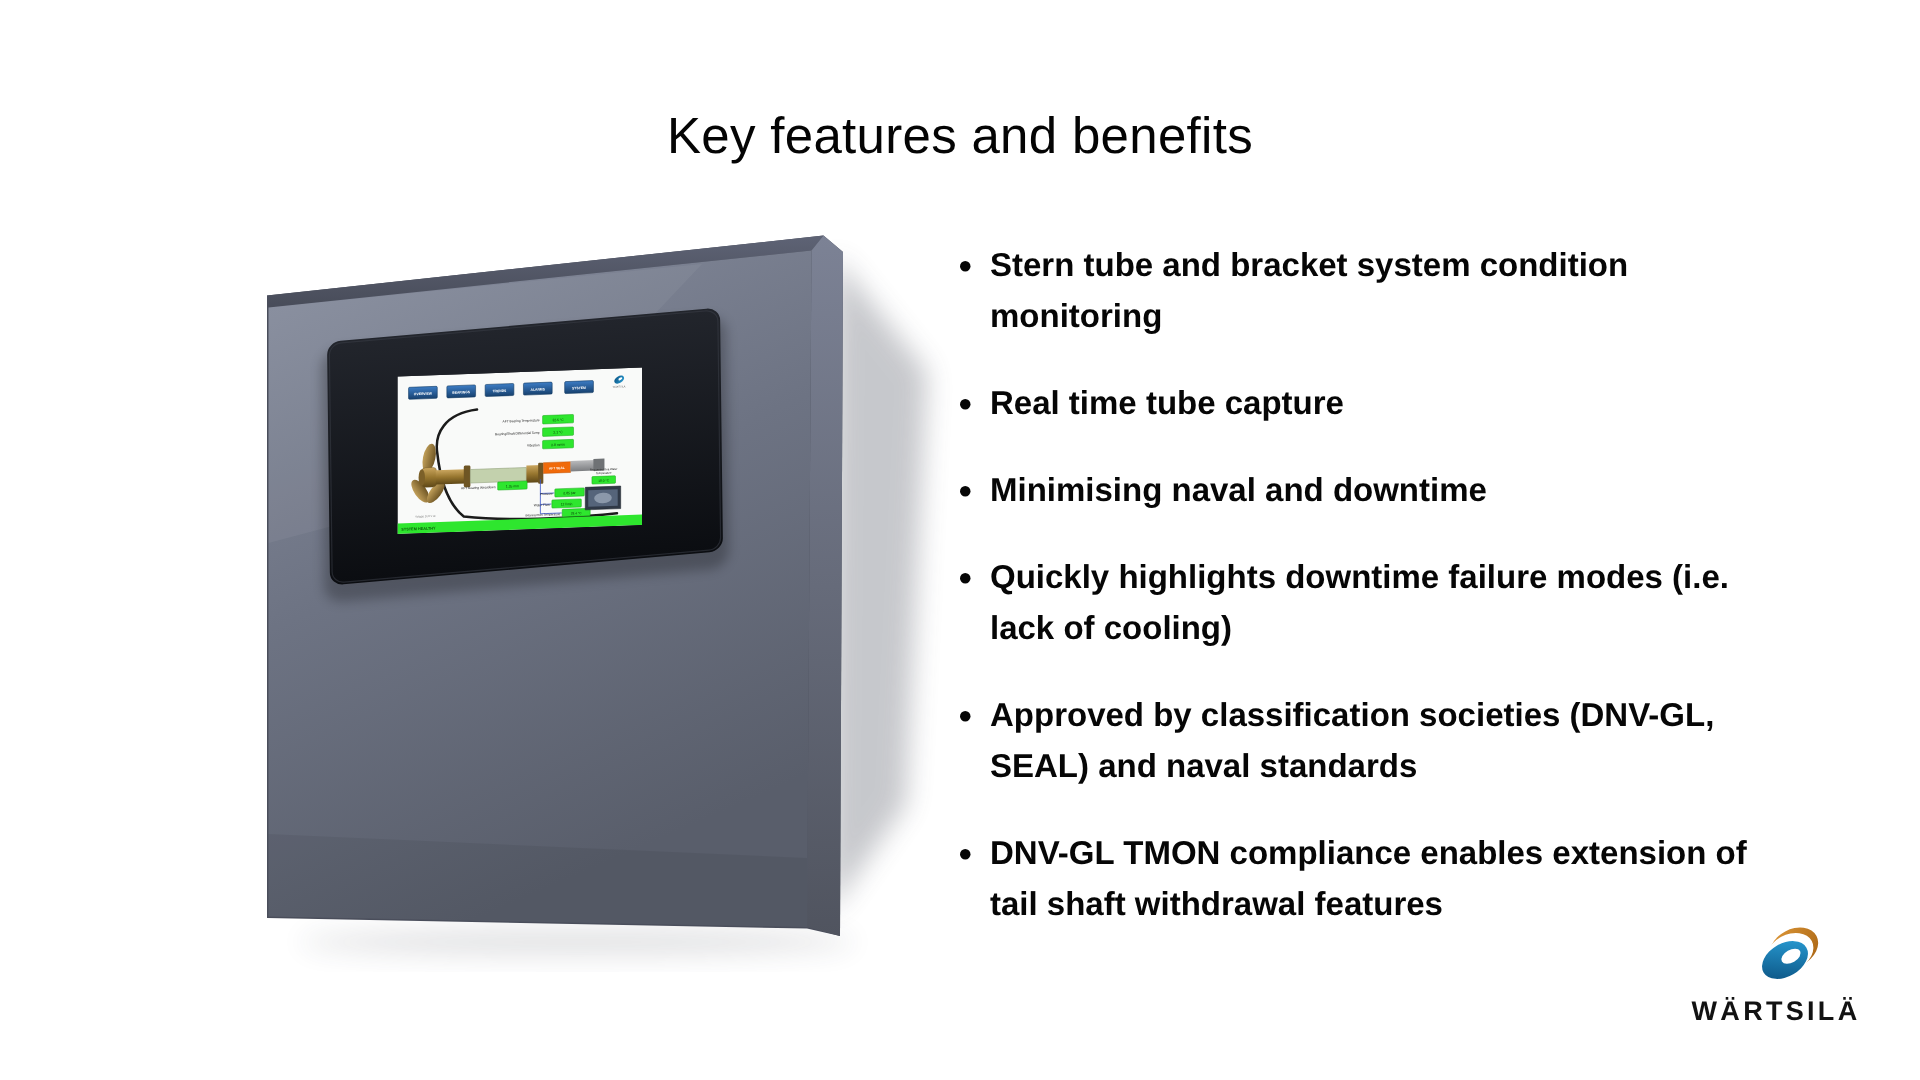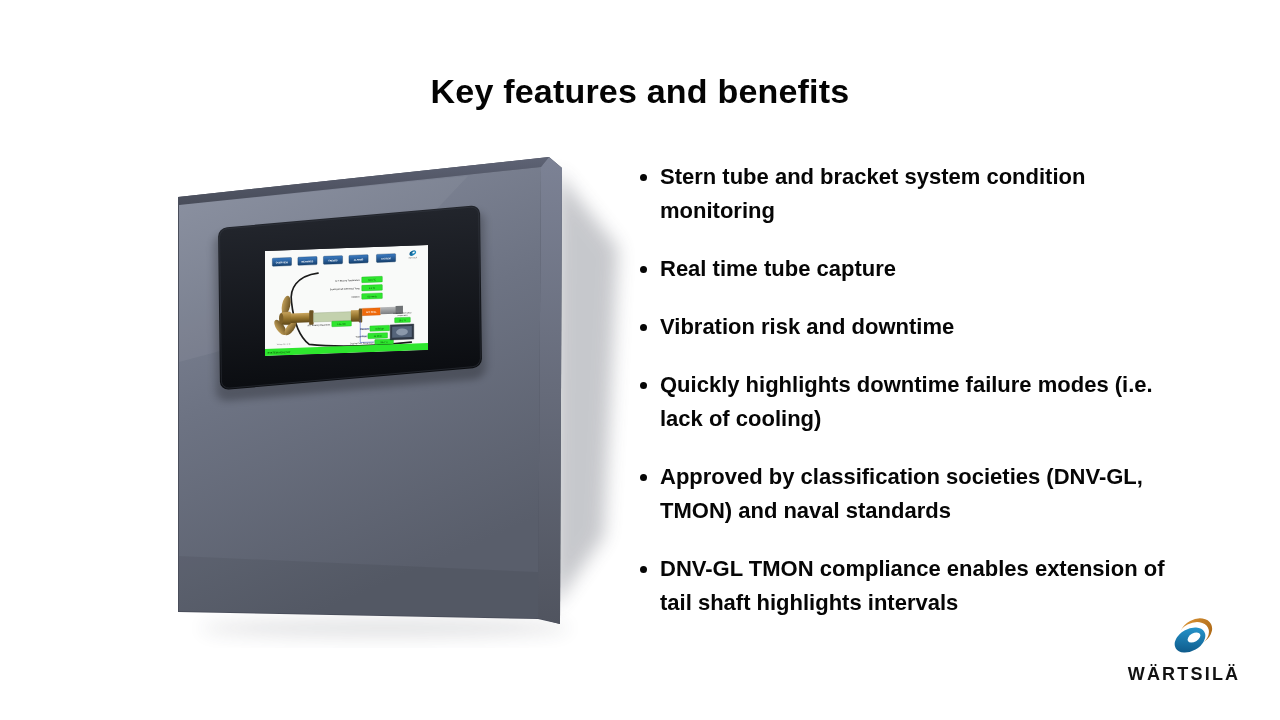--- a/index.html
+++ b/index.html
@@ -10,7 +10,7 @@
   }
   .slide-title {
     position:absolute; top:72px; left:0; width:1280px;
-    text-align:center; font-size:34px; font-weight:bold; color:#040404;
+    text-align:center; font-size:34px; font-weight:normal; color:#040404;
     letter-spacing:0.2px;
   }
   .bullets {

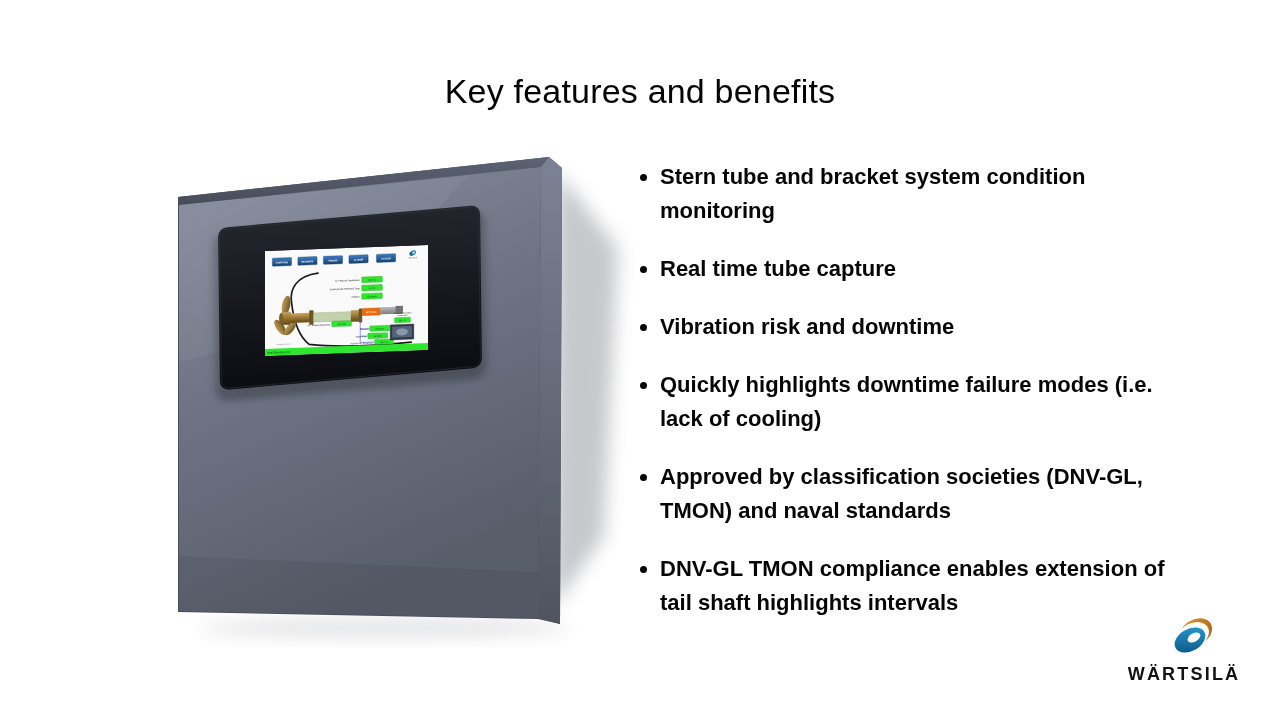--- a/index.html
+++ b/index.html
@@ -36,7 +36,7 @@
 <ul class="bullets">
   <li><span>Stern tube and bracket system condition monitoring</span></li>
   <li><span>Real time tube capture</span></li>
-  <li><span>Vibration risk and downtime</span></li>
+  <li><span>Minimising naval and downtime</span></li>
   <li><span>Quickly highlights downtime failure modes (i.e. lack of cooling)</span></li>
   <li><span>Approved by classification societies (DNV-GL, TMON) and naval standards</span></li>
   <li><span>DNV-GL TMON compliance enables extension of tail shaft highlights intervals</span></li>

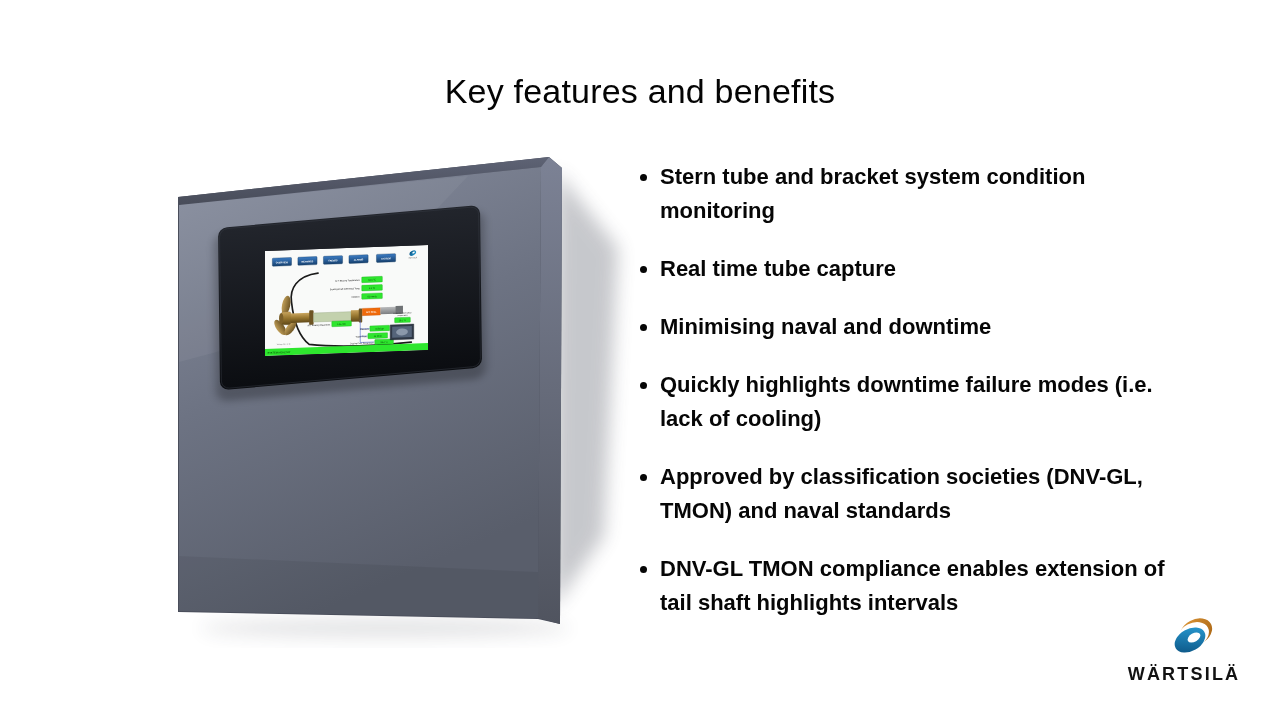--- a/index.html
+++ b/index.html
@@ -38,7 +38,7 @@
   <li><span>Real time tube capture</span></li>
   <li><span>Minimising naval and downtime</span></li>
   <li><span>Quickly highlights downtime failure modes (i.e. lack of cooling)</span></li>
-  <li><span>Approved by classification societies (DNV-GL, TMON) and naval standards</span></li>
+  <li><span>Approved by classification societies (DNV-GL, SEAL) and naval standards</span></li>
   <li><span>DNV-GL TMON compliance enables extension of tail shaft highlights intervals</span></li>
 </ul>
 

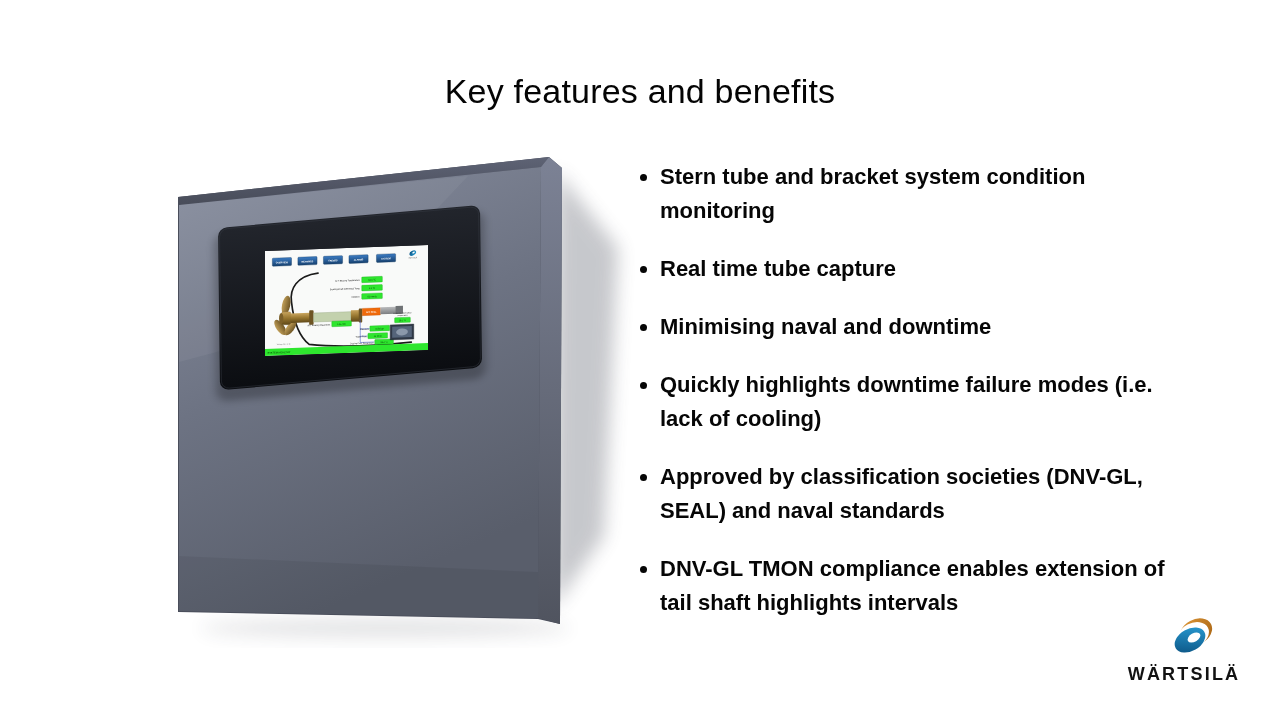--- a/index.html
+++ b/index.html
@@ -39,7 +39,7 @@
   <li><span>Minimising naval and downtime</span></li>
   <li><span>Quickly highlights downtime failure modes (i.e. lack of cooling)</span></li>
   <li><span>Approved by classification societies (DNV-GL, SEAL) and naval standards</span></li>
-  <li><span>DNV-GL TMON compliance enables extension of tail shaft highlights intervals</span></li>
+  <li><span>DNV-GL TMON compliance enables extension of tail shaft withdrawal features</span></li>
 </ul>
 
 <svg class="device-svg" viewBox="0 0 1280 720">

